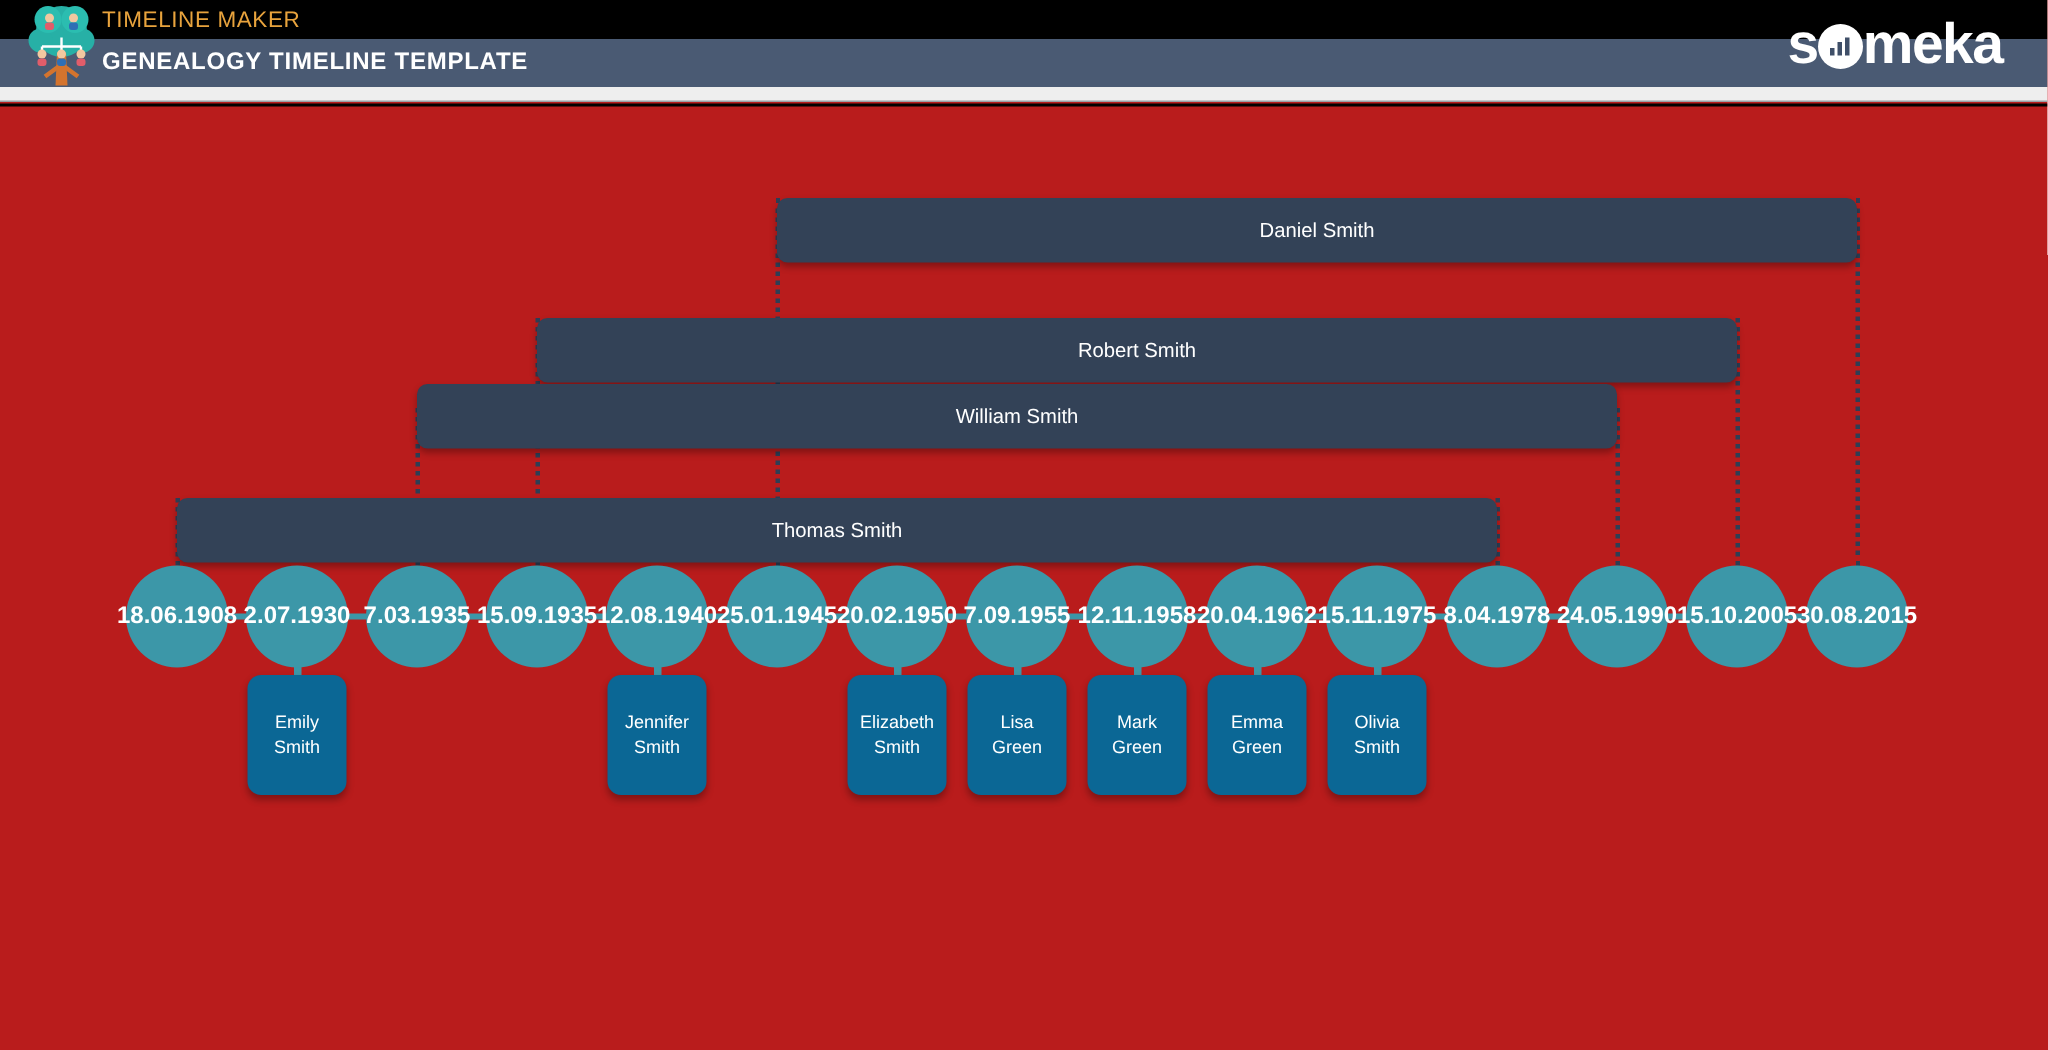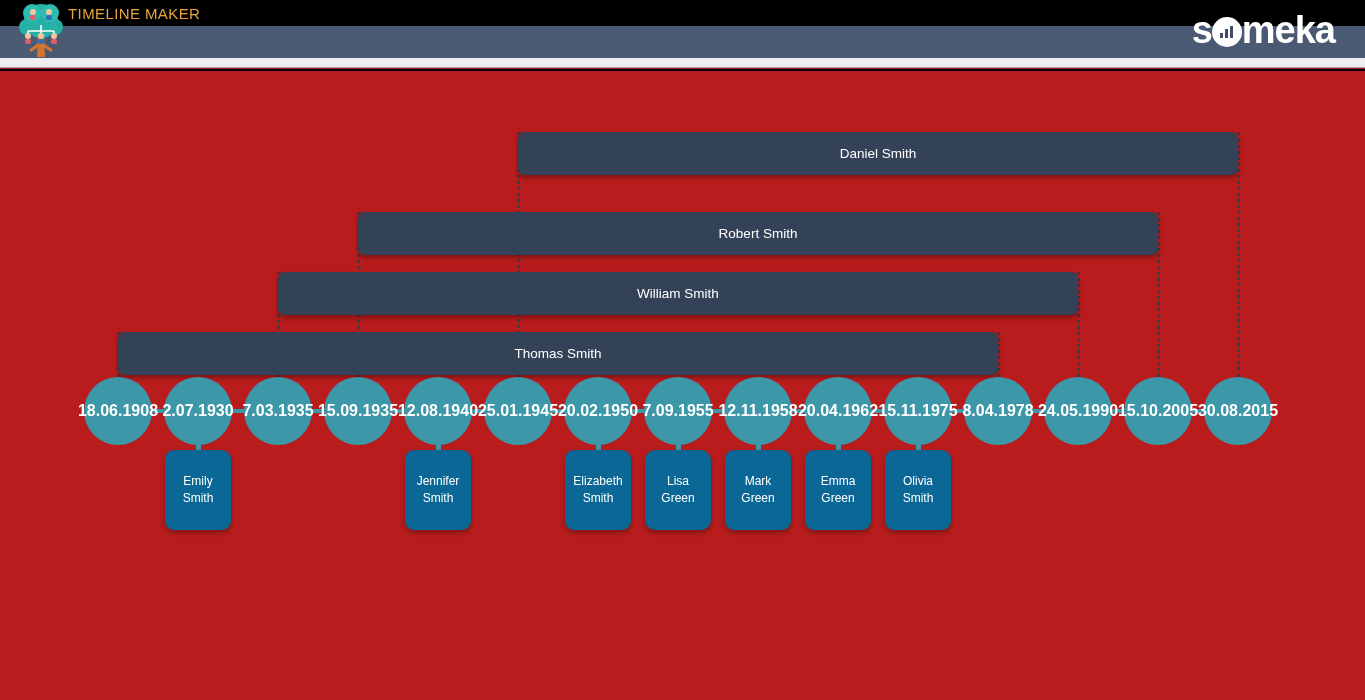--- a/index.html
+++ b/index.html
@@ -197,6 +197,7 @@
   </svg>
 
   <div class="topbar-title">TIMELINE MAKER</div>
+  <div class="titlebar-text">GENEALOGY TIMELINE TEMPLATE</div>
 
   <div class="someka">
     <span>s</span><span class="o-chart"><span class="disc"></span><span class="bars">

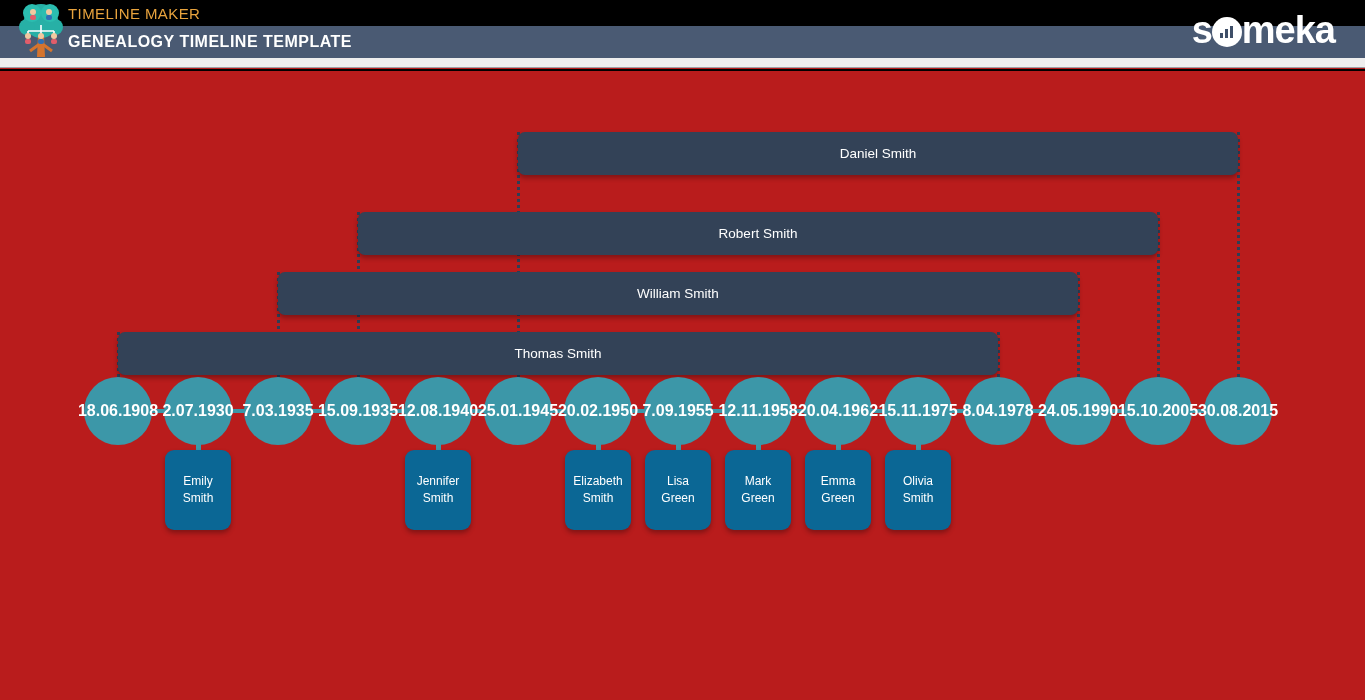--- a/index.html
+++ b/index.html
@@ -231,7 +231,7 @@
         <div class="bar" style="left: 358px; width: 800px; top: 141px;">
           <span>Robert Smith</span>
         </div>
-        <div class="bar" style="left: 278px; width: 800px; top: 201px;">
+        <div class="bar" style="left: 278px; width: 800px; top: 185px;">
           <span>William Smith</span>
         </div>
         <div class="bar" style="left: 118px; width: 880px; top: 261px;">

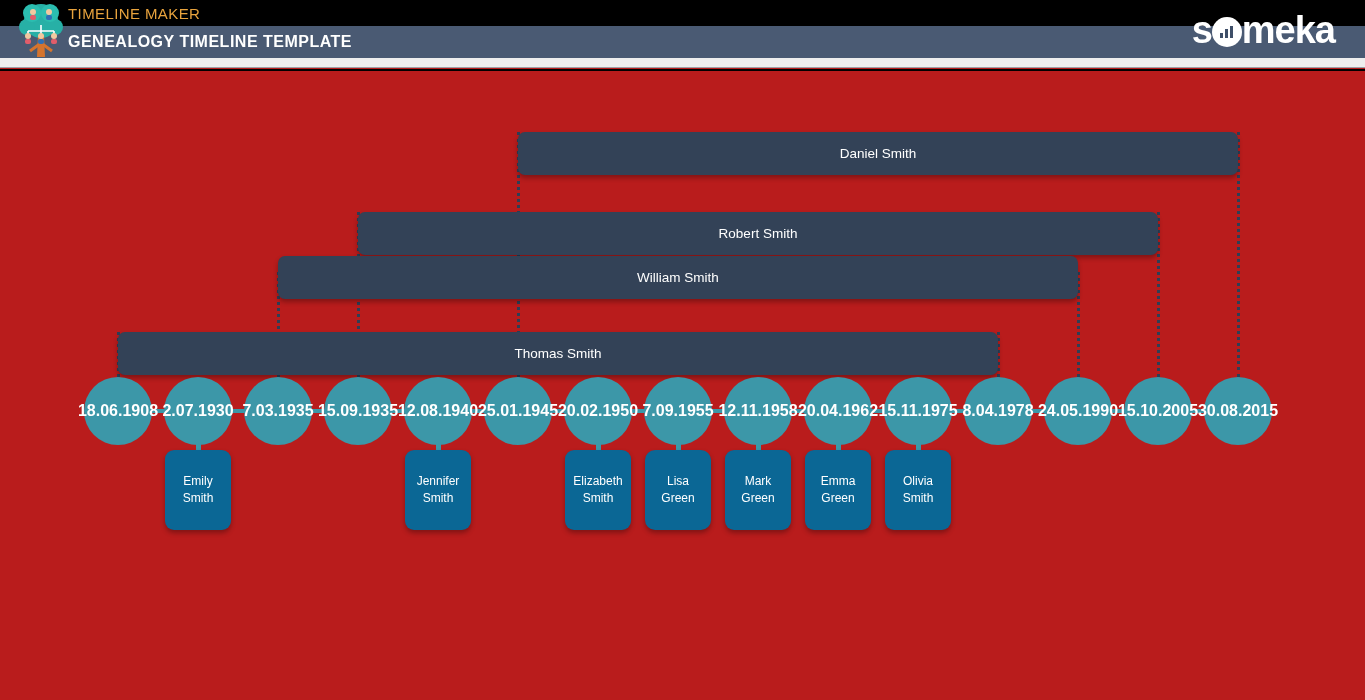--- a/index.html
+++ b/index.html
@@ -307,7 +307,7 @@
           <span>Elizabeth</span>
           <span>Smith</span>
         </div>
-        <div class="namebox" style="left: 645px; top: 379px; border-radius: 10px;">
+        <div class="namebox" style="left: 645px; top: 379px;">
           <span>Lisa</span>
           <span>Green</span>
         </div>

